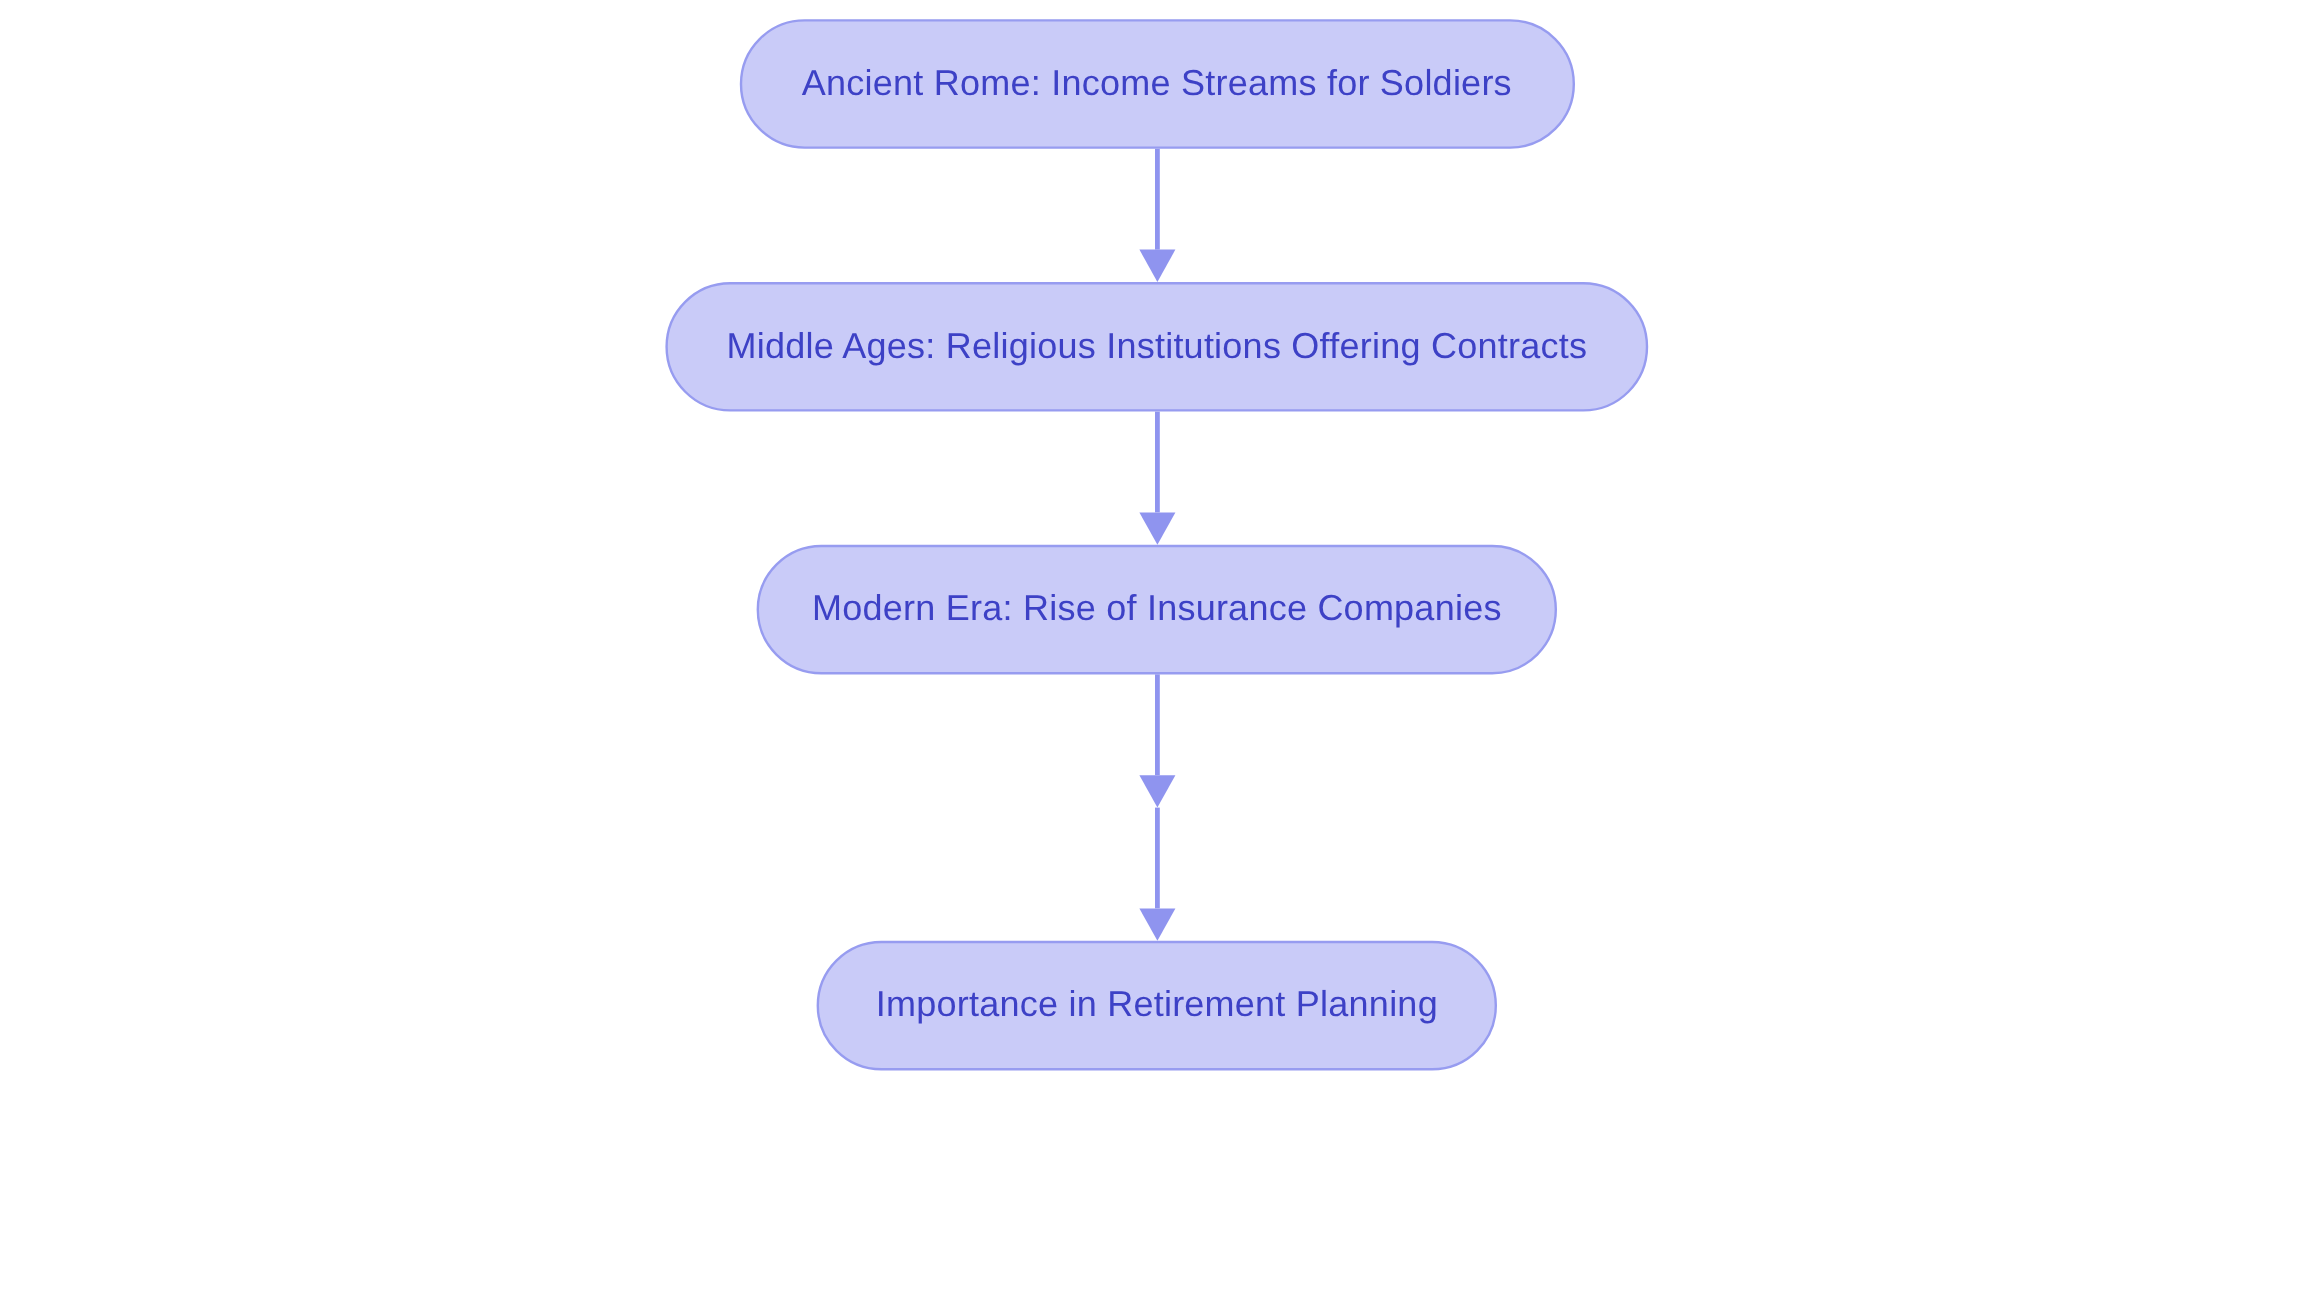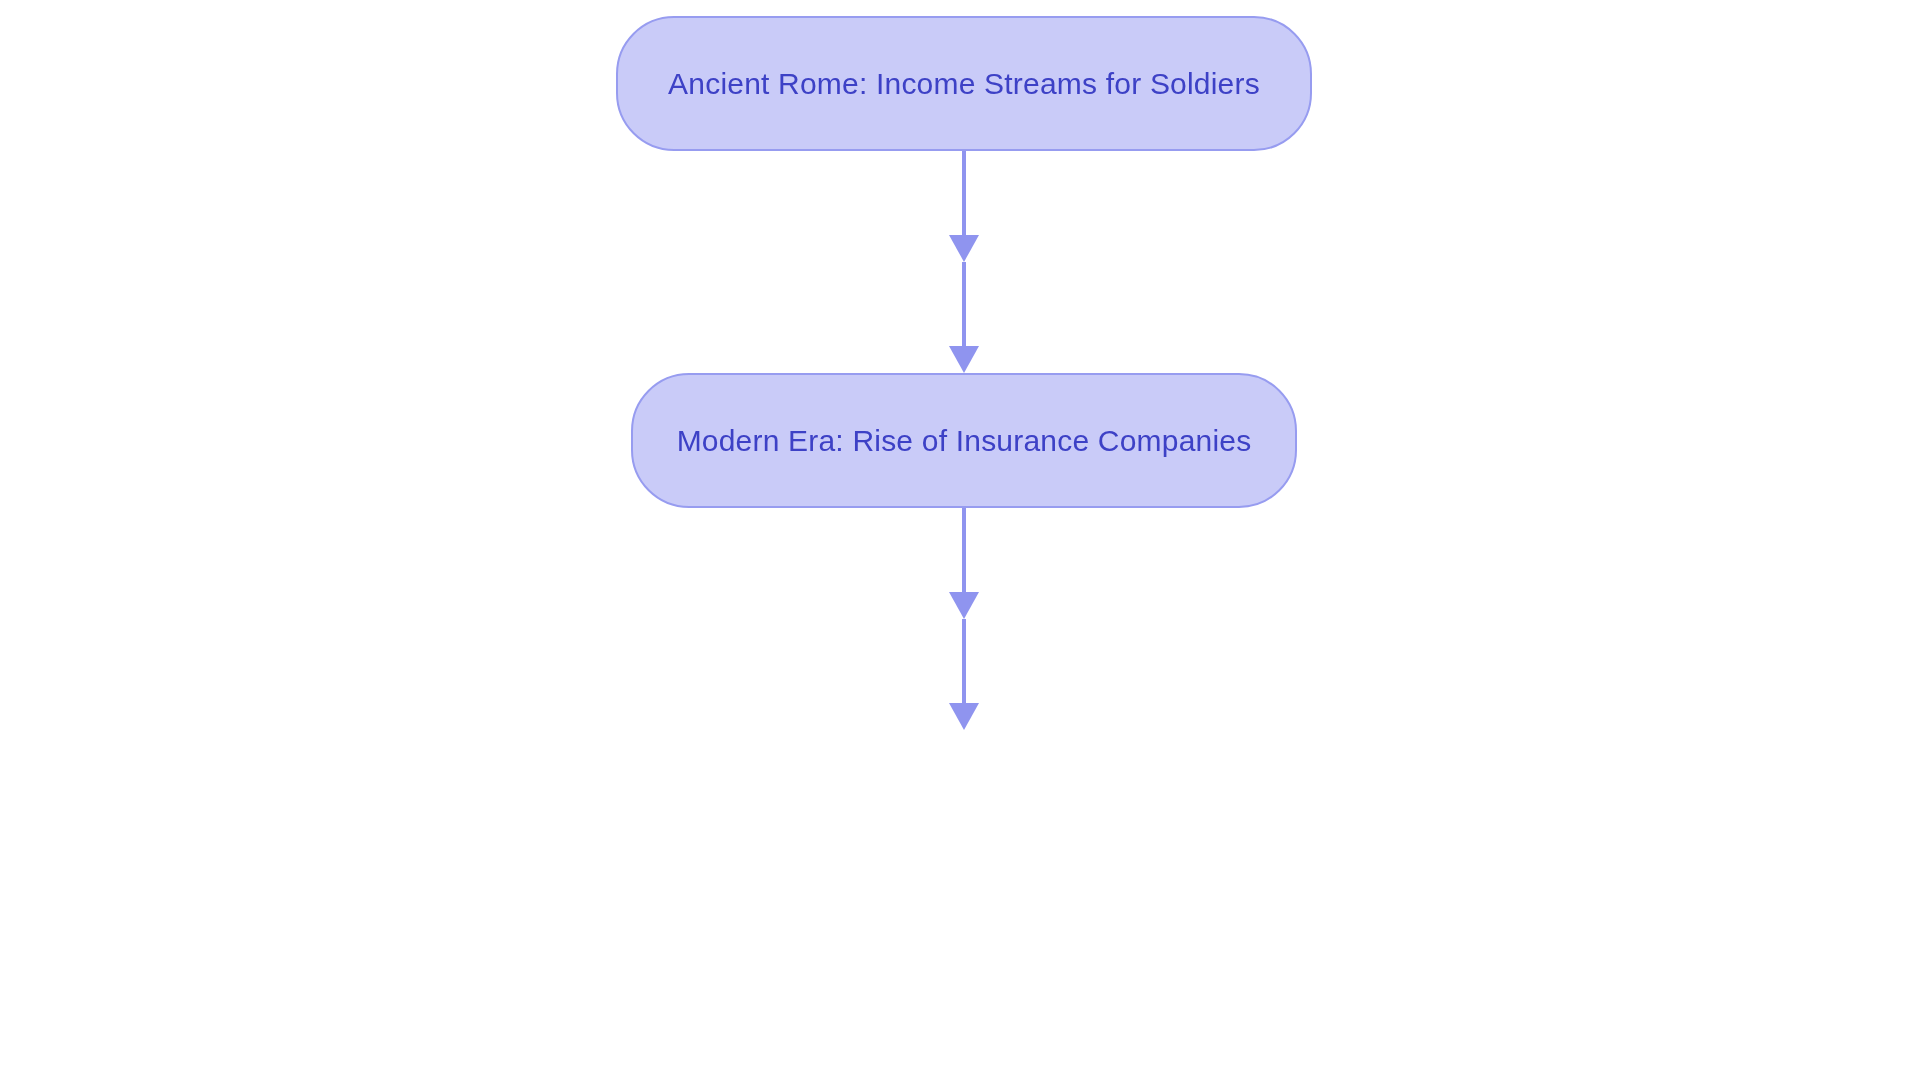--- a/index.html
+++ b/index.html
@@ -33,7 +33,7 @@
     align-items: center;
   }
   .flow-node {
-    height: 135px;
+    height: 108px;
     border: 2px solid var(--node-border);
     background: var(--node-fill);
     border-radius: 58px;

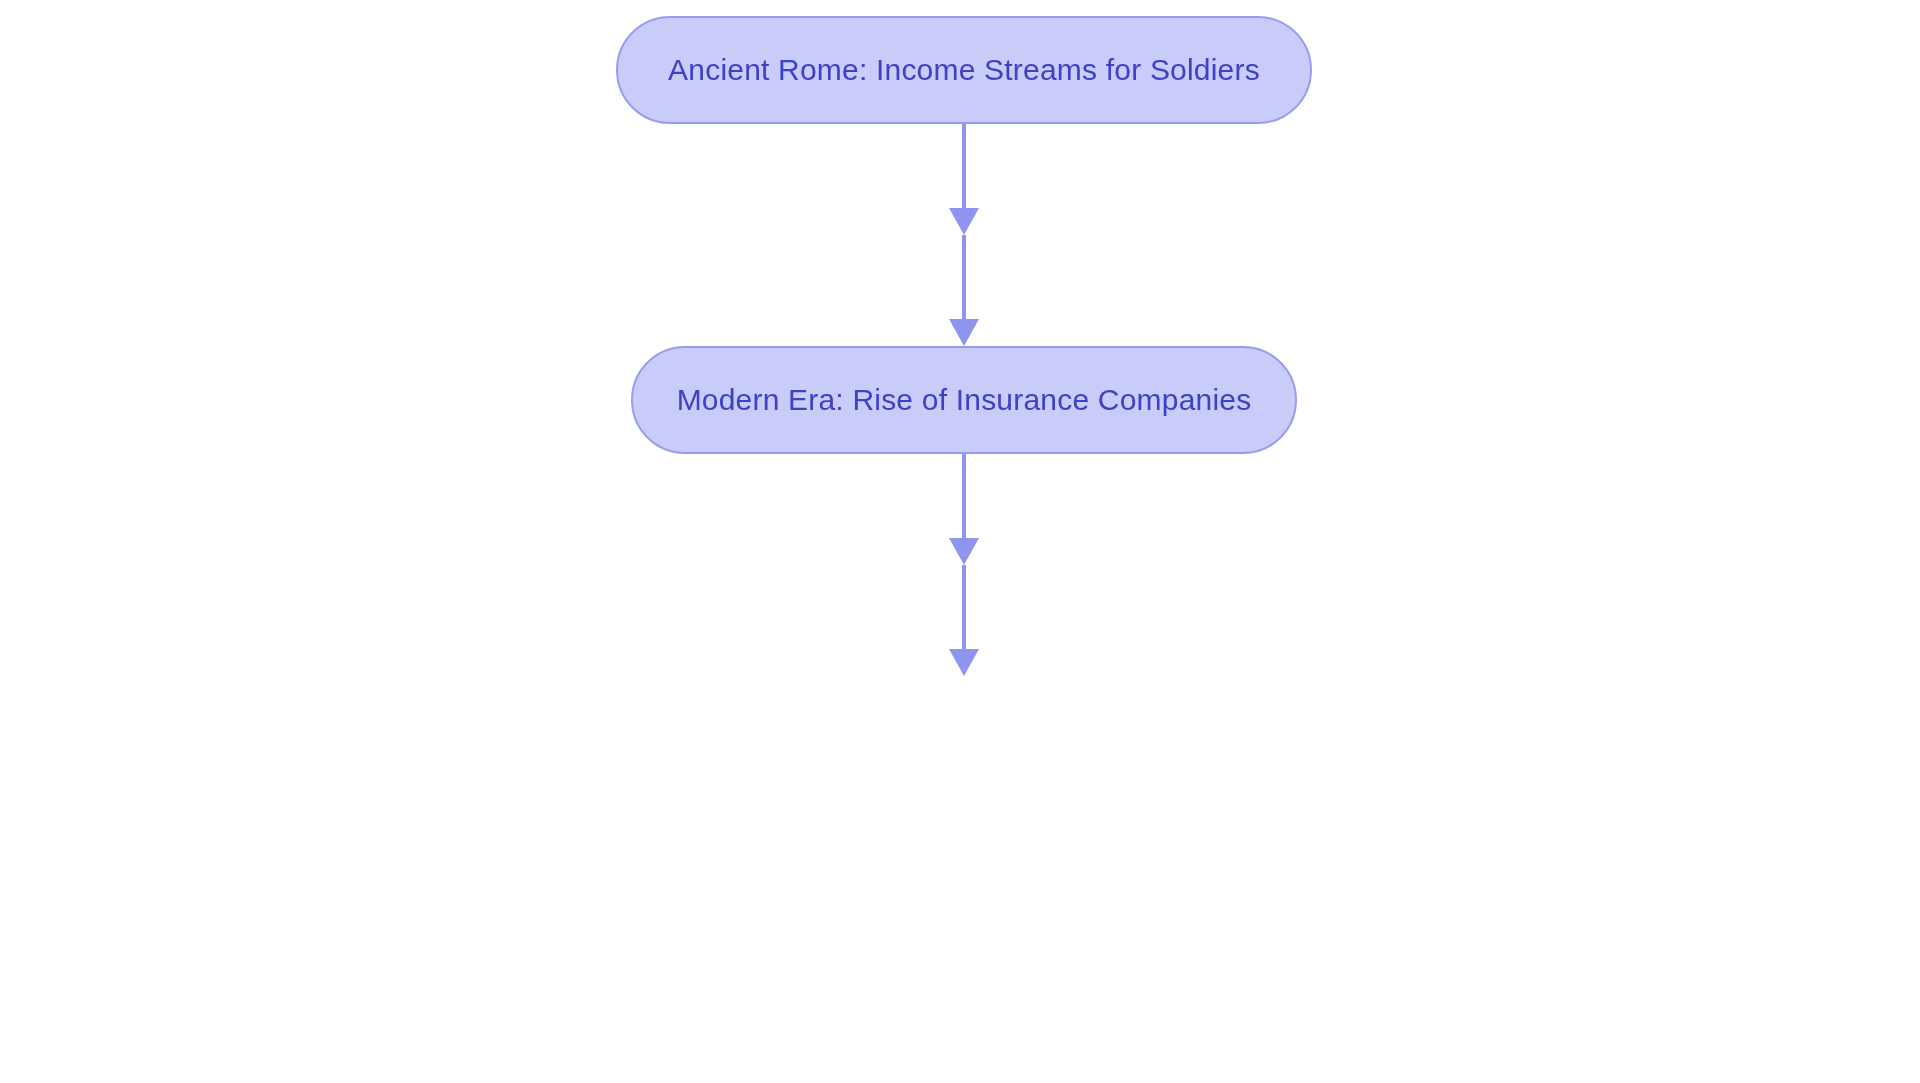--- a/index.html
+++ b/index.html
@@ -87,6 +87,9 @@
       <div class="arrow-head"></div>
     </div>
 
+    <div class="flow-node n2">
+      <span>Middle Ages: Religious Institutions Offering Contracts</span>
+    </div>
 
     <div class="flow-connector">
       <div class="arrow-line"></div>

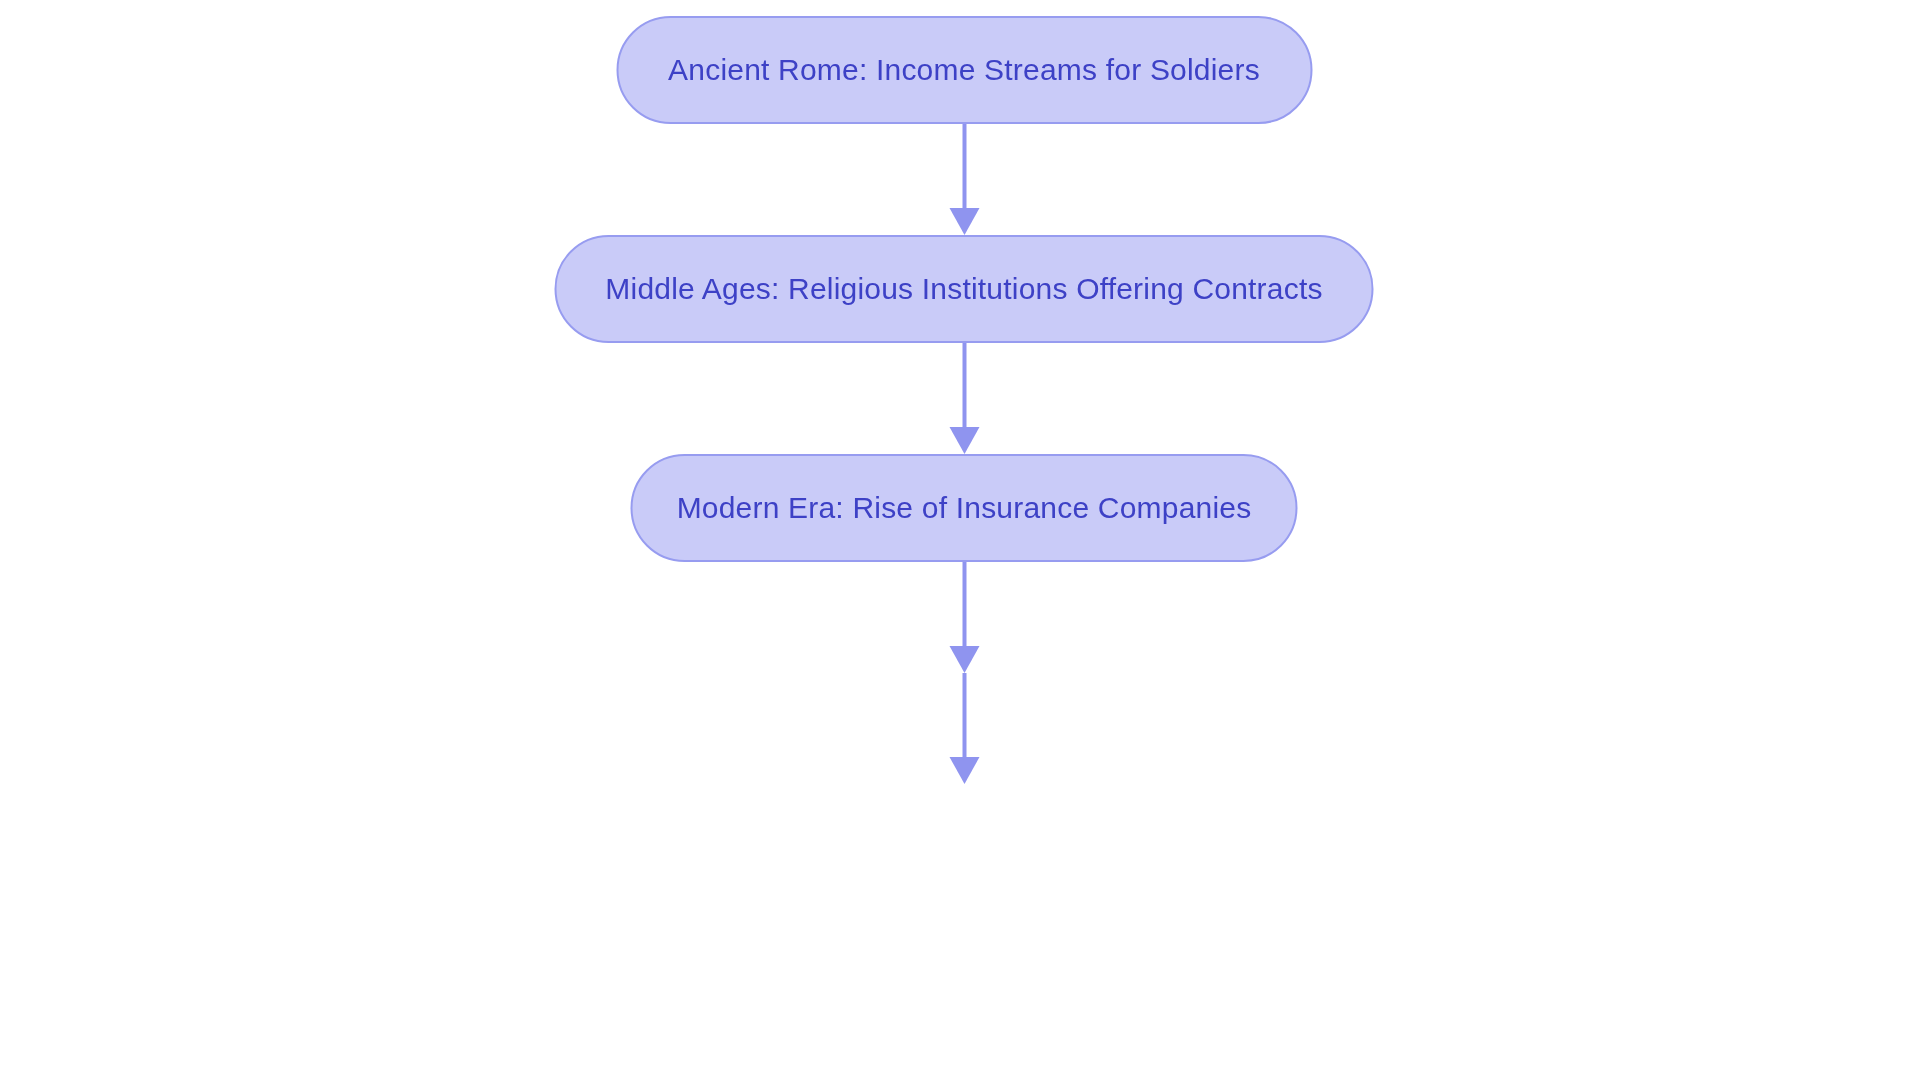--- a/index.html
+++ b/index.html
@@ -111,6 +111,9 @@
       <div class="arrow-head"></div>
     </div>
 
+    <div class="flow-node n5">
+      <span>Importance in Retirement Planning</span>
+    </div>
 
   </div>
 </div>

